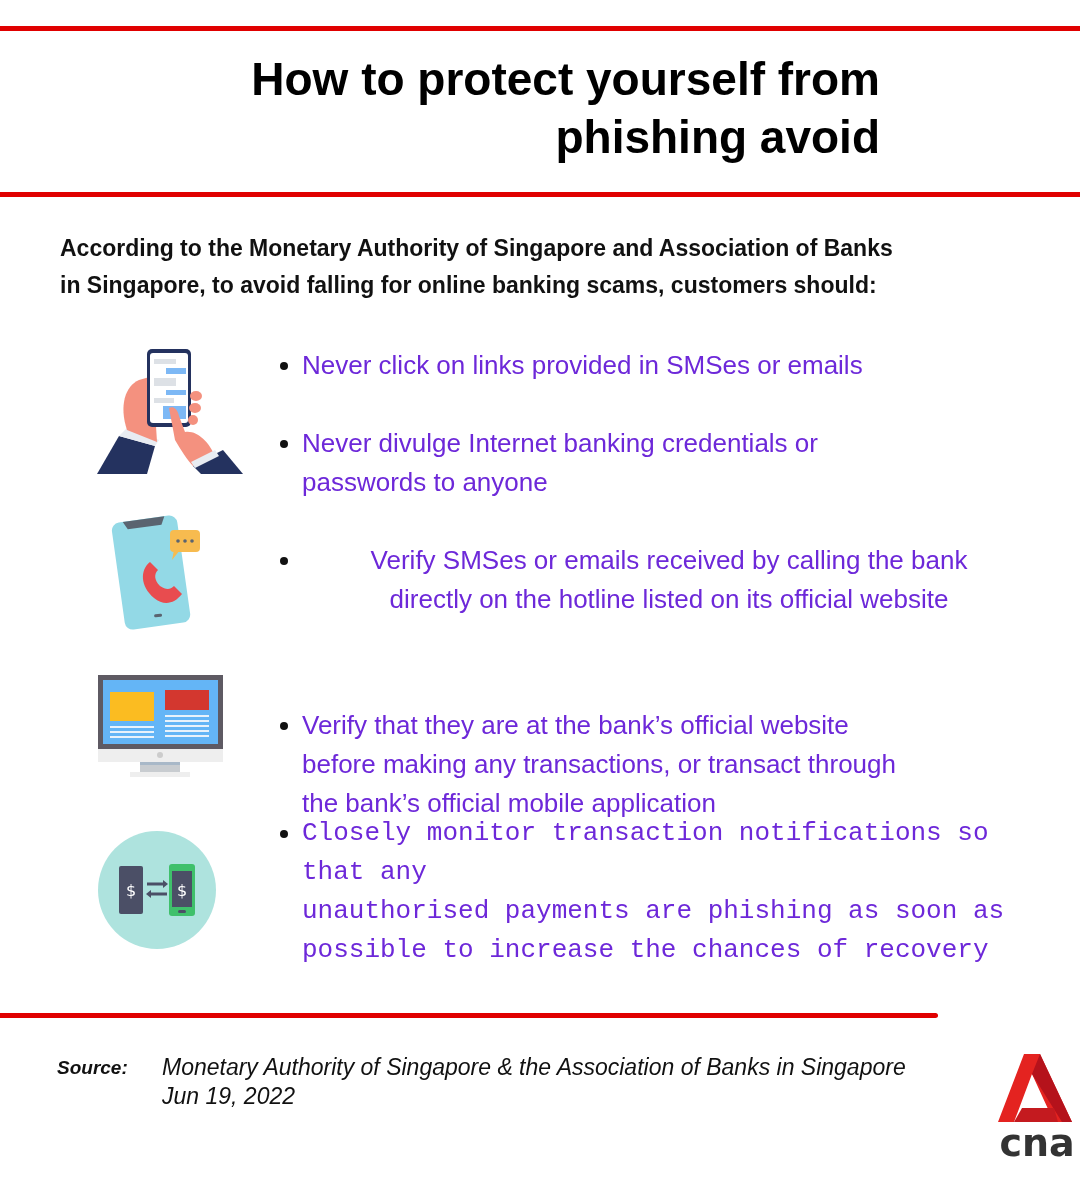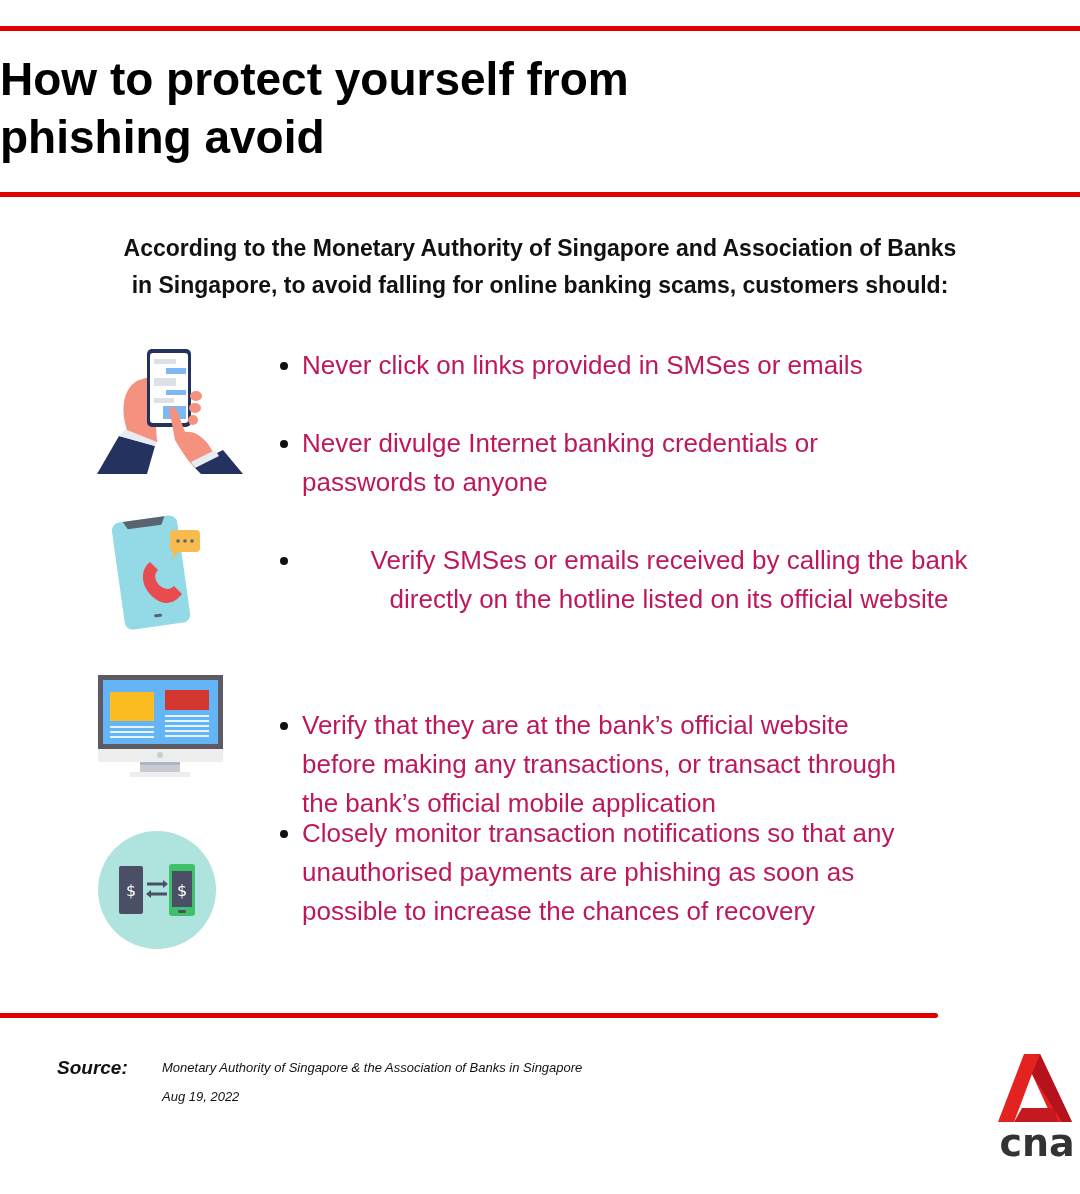--- a/index.html
+++ b/index.html
@@ -8,7 +8,7 @@
     .rule-top { top:26px; width:1080px; height:5px; }
     .rule-mid { top:192px; width:1080px; height:5px; }
     .rule-bottom { top:1013px; width:938px; height:5px; border-radius:0 3px 3px 0; }
-    .title { position:absolute; top:50px; left:0; width:880px; text-align:left; font-size:46px; font-weight:bold; line-height:58px; color:#000; }
+    .title { position:absolute; top:50px; left:0; width:880px; text-align:right; font-size:46px; font-weight:bold; line-height:58px; color:#000; }
     .intro { position:absolute; top:230px; left:60px; width:960px; text-align:center; font-size:23px; font-weight:bold; line-height:37px; color:#111; }
     .bullets { position:absolute; left:276px; top:0; width:760px; }
     .bullet { position:absolute; left:0; width:760px; font-size:26px; line-height:39px; color:#be185d; padding-left:26px; box-sizing:border-box; }

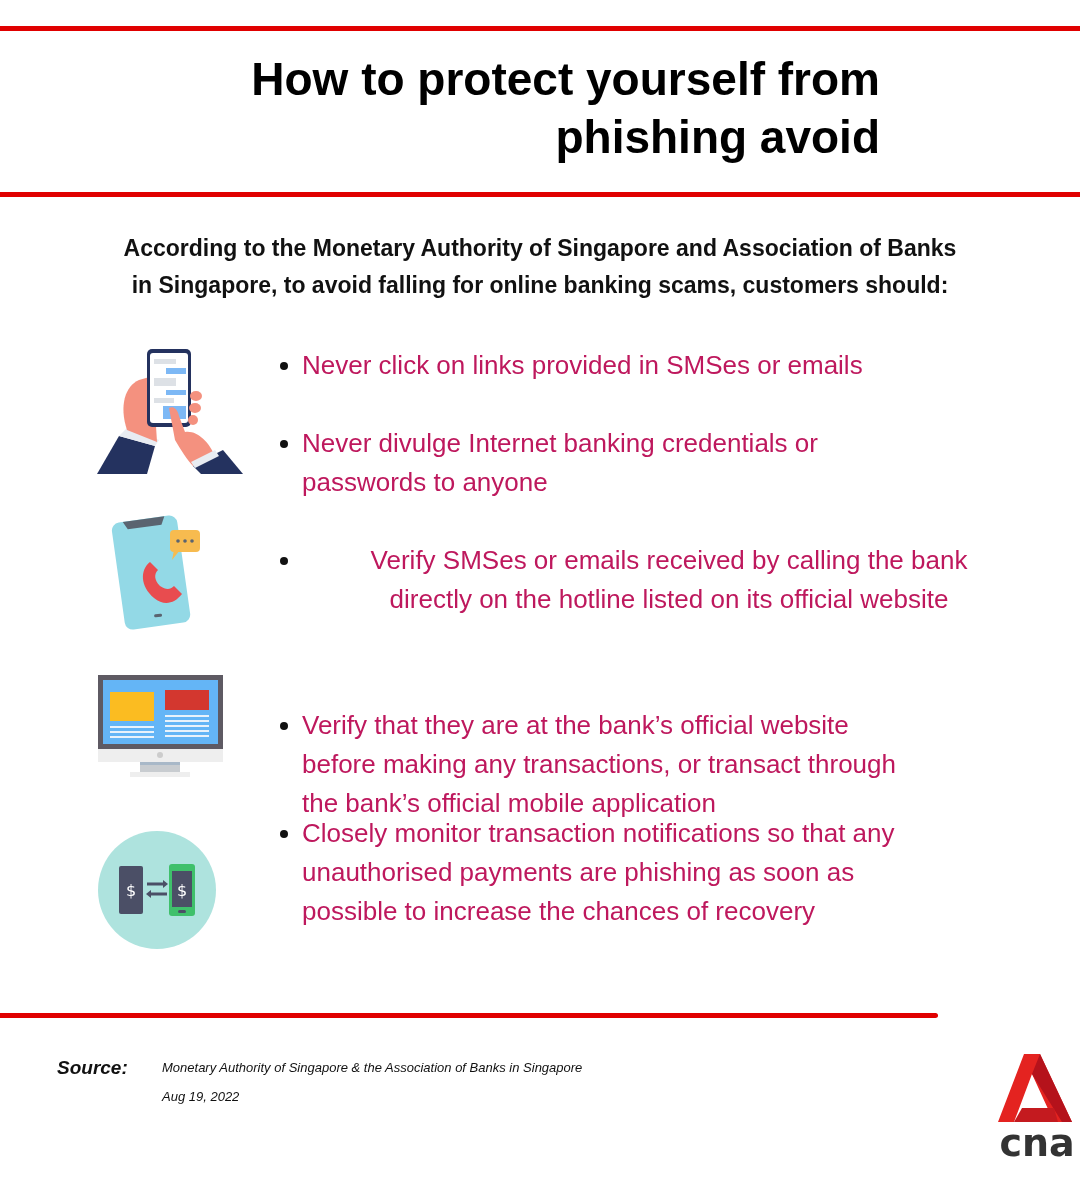--- a/index.html
+++ b/index.html
@@ -9,7 +9,7 @@
     .rule-mid { top:192px; width:1080px; height:5px; }
     .rule-bottom { top:1013px; width:938px; height:5px; border-radius:0 3px 3px 0; }
     .title { position:absolute; top:50px; left:0; width:880px; text-align:right; font-size:46px; font-weight:bold; line-height:58px; color:#000; }
-    .intro { position:absolute; top:230px; left:60px; width:960px; text-align:center; font-size:23px; font-weight:bold; line-height:37px; color:#111; }
+    .intro { position:absolute; top:230px; left:60px; width:960px; font-size:23px; font-weight:bold; line-height:37px; color:#111; }
     .bullets { position:absolute; left:276px; top:0; width:760px; }
     .bullet { position:absolute; left:0; width:760px; font-size:26px; line-height:39px; color:#be185d; padding-left:26px; box-sizing:border-box; }
     .bullet .dot { position:absolute; left:4px; top:16px; width:8px; height:8px; background:#111; border-radius:50%; }

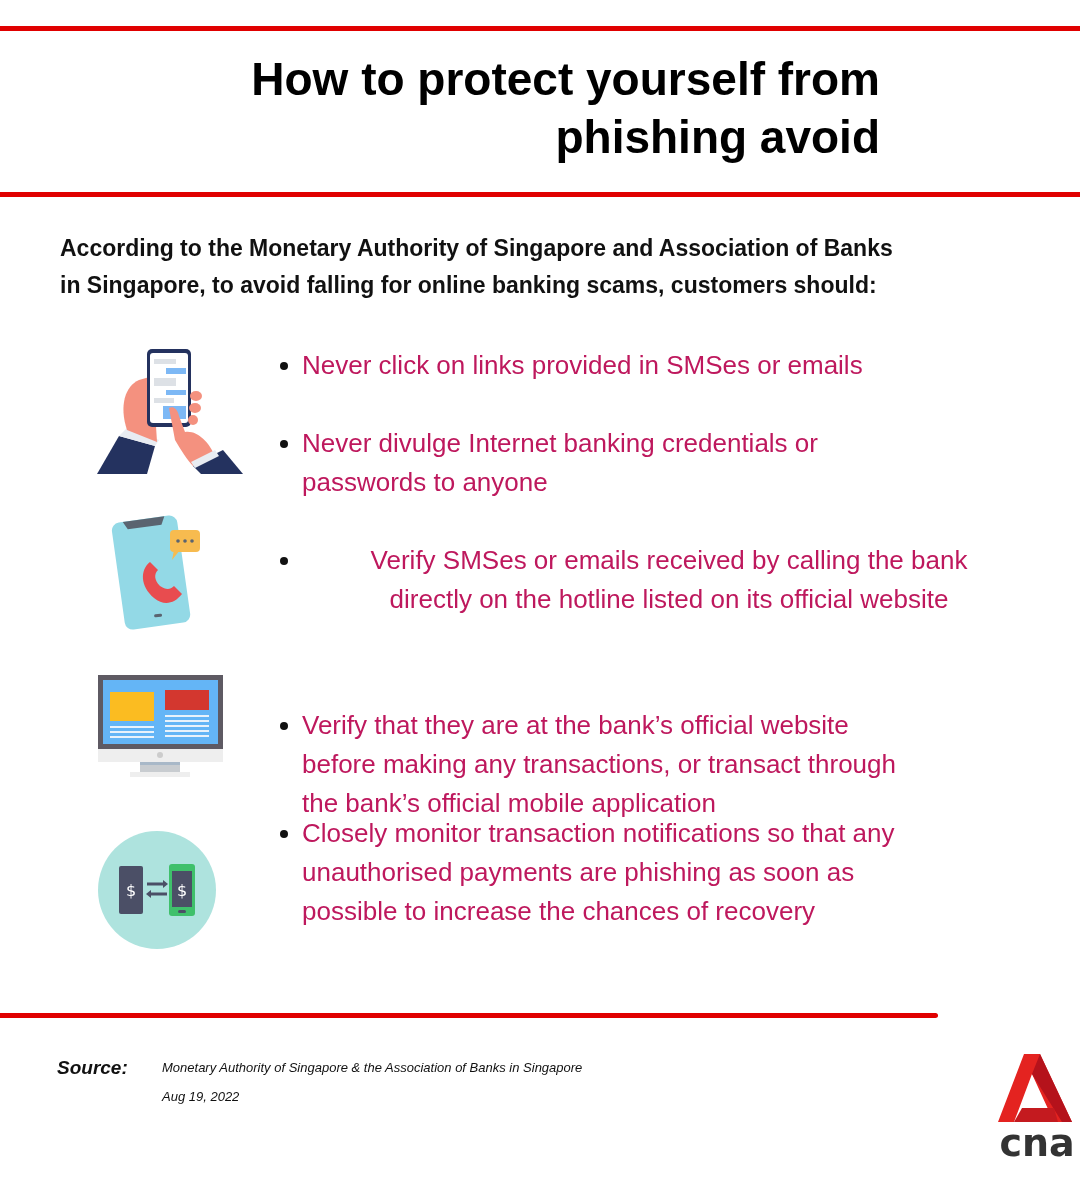--- a/index.html
+++ b/index.html
@@ -11,7 +11,7 @@
     .title { position:absolute; top:50px; left:0; width:880px; text-align:right; font-size:46px; font-weight:bold; line-height:58px; color:#000; }
     .intro { position:absolute; top:230px; left:60px; width:960px; font-size:23px; font-weight:bold; line-height:37px; color:#111; }
     .bullets { position:absolute; left:276px; top:0; width:760px; }
-    .bullet { position:absolute; left:0; width:760px; font-size:26px; line-height:39px; color:#be185d; padding-left:26px; box-sizing:border-box; }
+    .bullet { position:absolute; left:0; width:760px; font-size:26px; line-height:39px; color:#6d28d9; padding-left:26px; box-sizing:border-box; }
     .bullet .dot { position:absolute; left:4px; top:16px; width:8px; height:8px; background:#111; border-radius:50%; }
     .icon { position:absolute; }
     .source-label { position:absolute; left:57px; top:1057px; font-size:19px; font-style:italic; font-weight:bold; color:#111; }

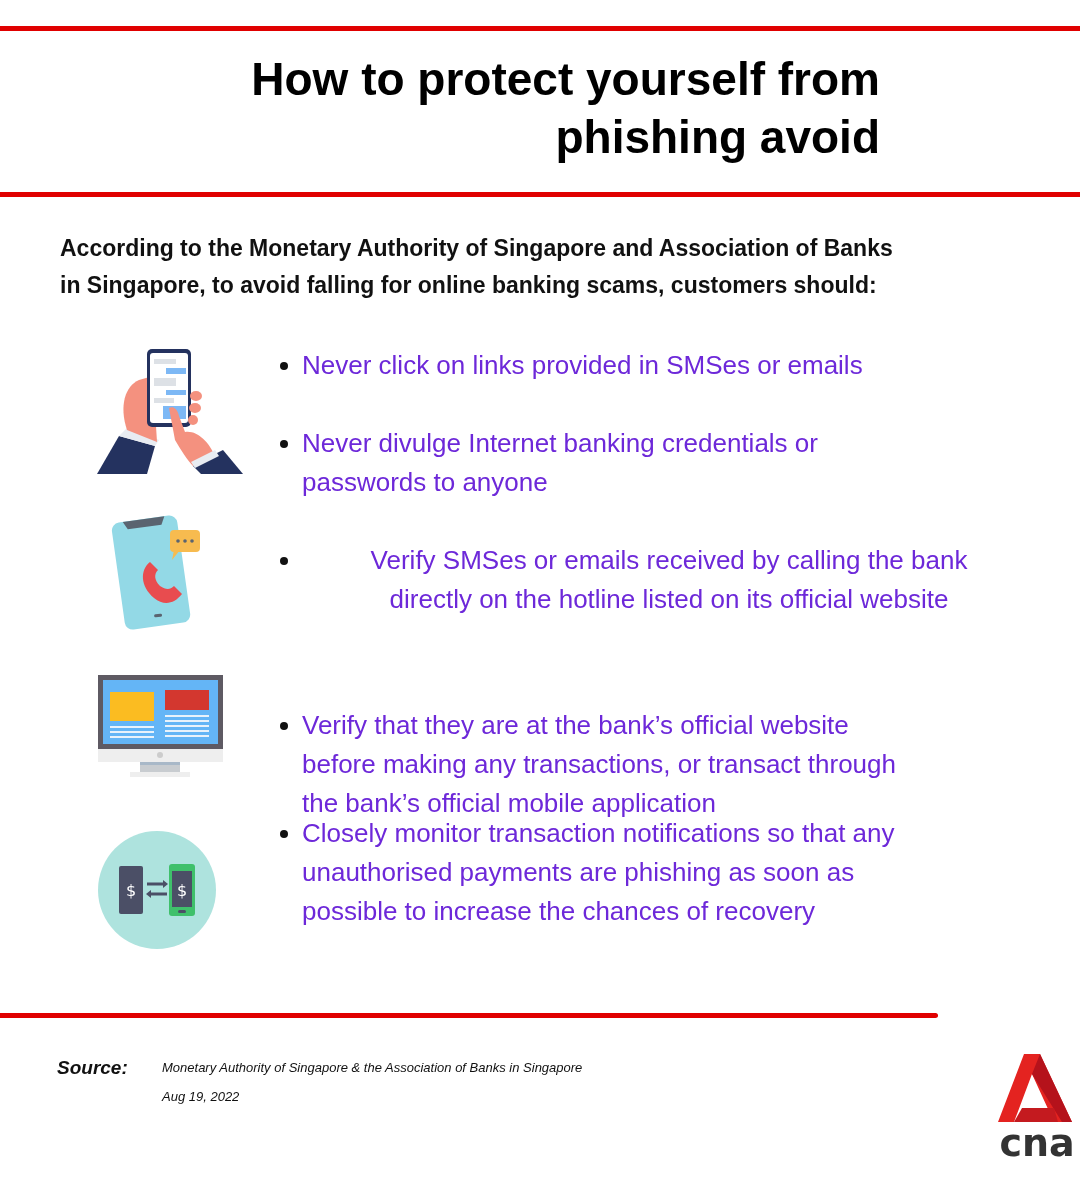--- a/index.html
+++ b/index.html
@@ -140,7 +140,7 @@
     <div>before making any transactions, or transact through</div>
     <div>the bank’s official mobile application</div>
   </div>
-  <div class="bullet" style="top:814px;">
+  <div class="bullet" style="top:814px;font-family:Liberation Mono, monospace;">
     <span class="dot"></span>
     <div>Closely monitor transaction notifications so that any</div>
     <div>unauthorised payments are phishing as soon as</div>

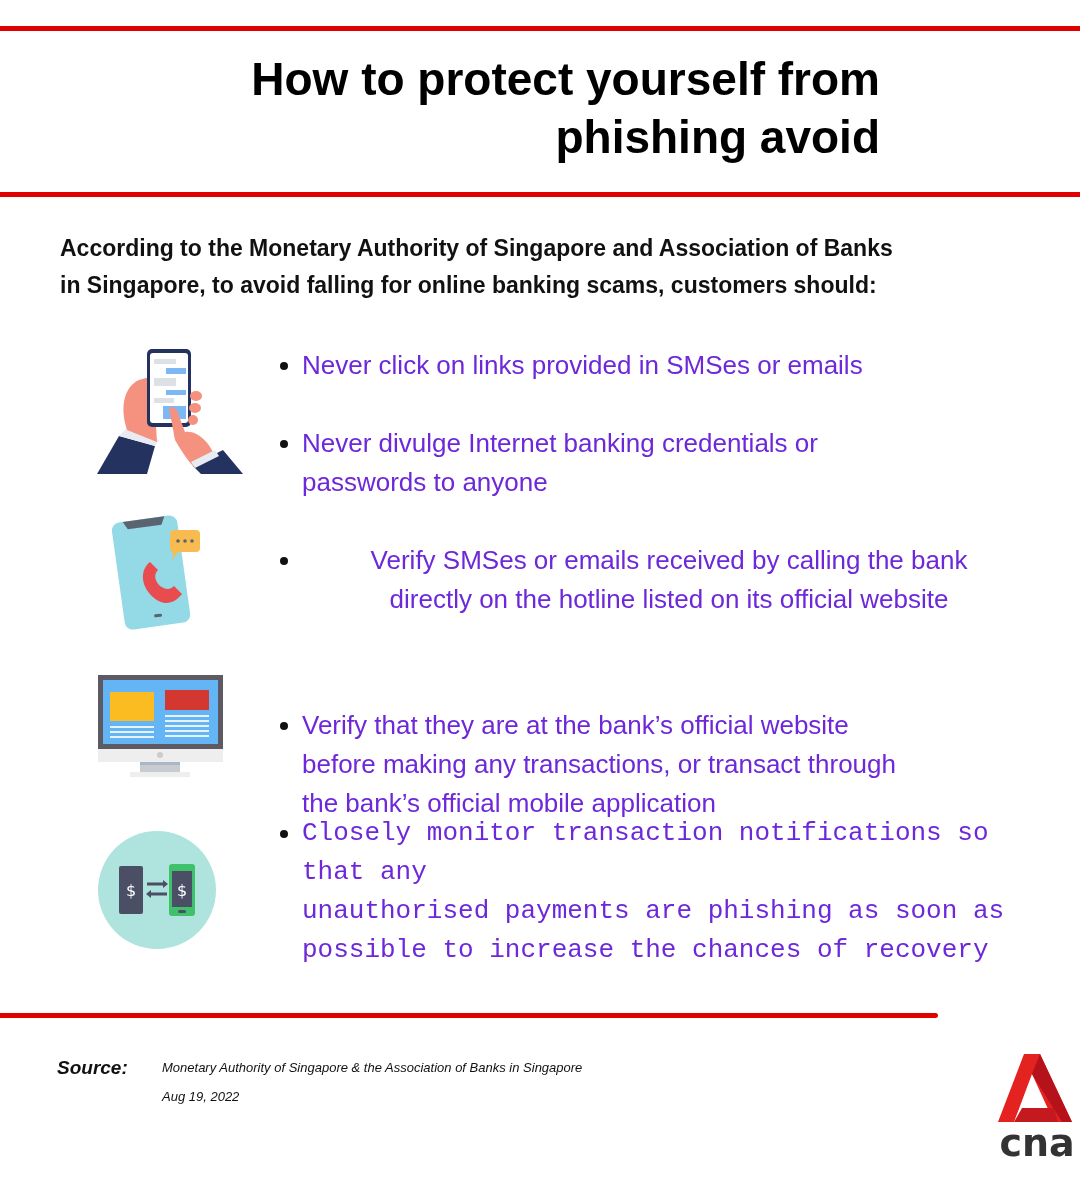--- a/index.html
+++ b/index.html
@@ -15,7 +15,7 @@
     .bullet .dot { position:absolute; left:4px; top:16px; width:8px; height:8px; background:#111; border-radius:50%; }
     .icon { position:absolute; }
     .source-label { position:absolute; left:57px; top:1057px; font-size:19px; font-style:italic; font-weight:bold; color:#111; }
-    .source-text { position:absolute; left:162px; top:1053px; font-size:13px; font-style:italic; line-height:29px; color:#111; }
+    .source-text { position:absolute; left:162px; top:1053px; font-size:23px; font-style:italic; line-height:29px; color:#111; }
     .logo { position:absolute; left:992px; top:1052px; width:90px; height:110px; }
   </style>
 </head>

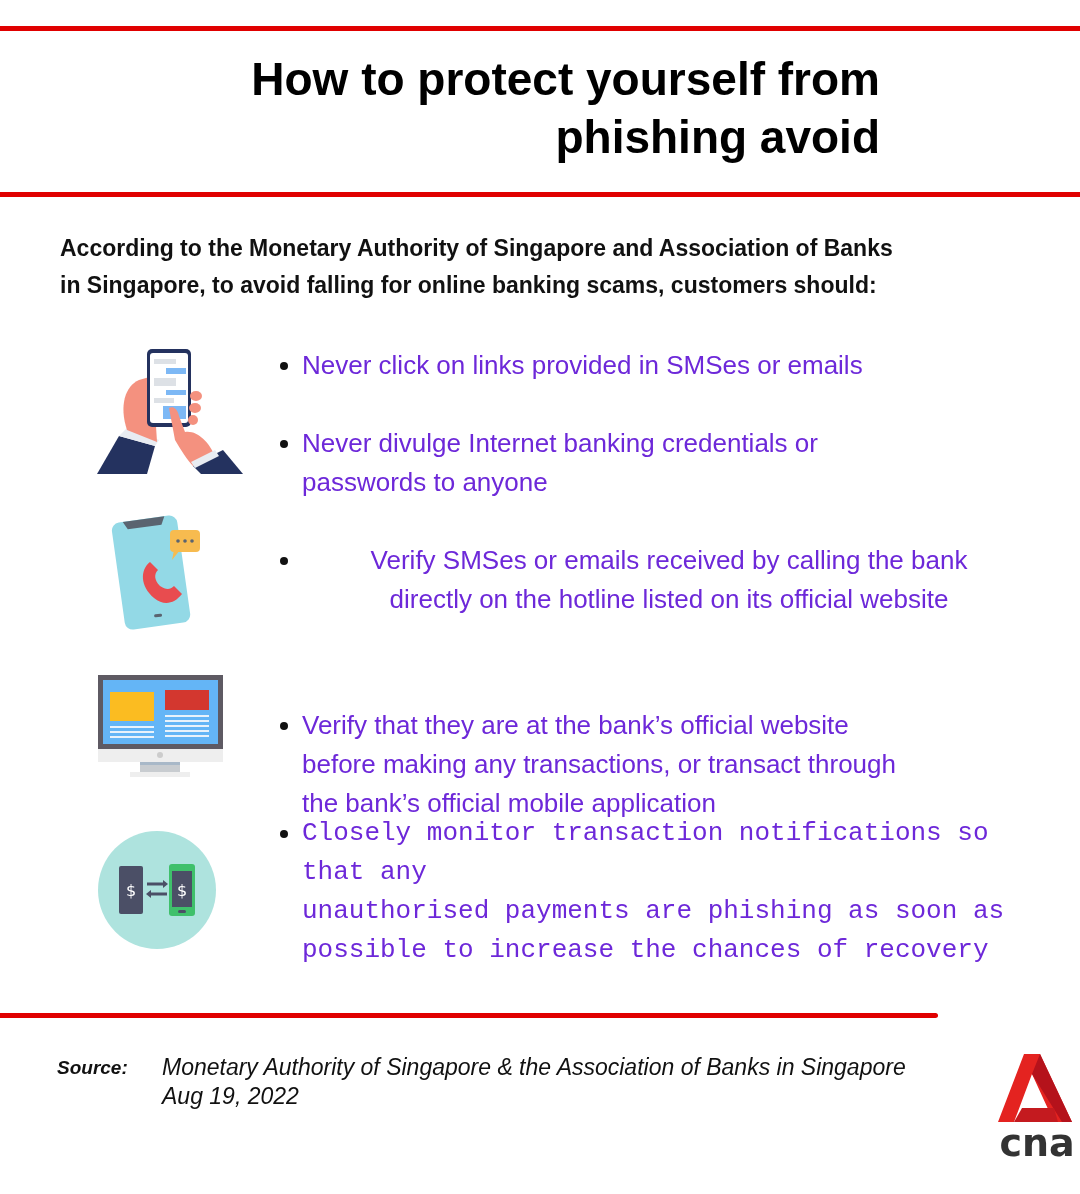--- a/index.html
+++ b/index.html
@@ -153,7 +153,7 @@
 <div class="source-label">Source:</div>
 <div class="source-text">
   <div>Monetary Authority of Singapore &amp; the Association of Banks in Singapore</div>
-  <div>Aug 19, 2022</div>
+  <div>Jun 19, 2022</div>
 </div>
 
 <div class="logo">

